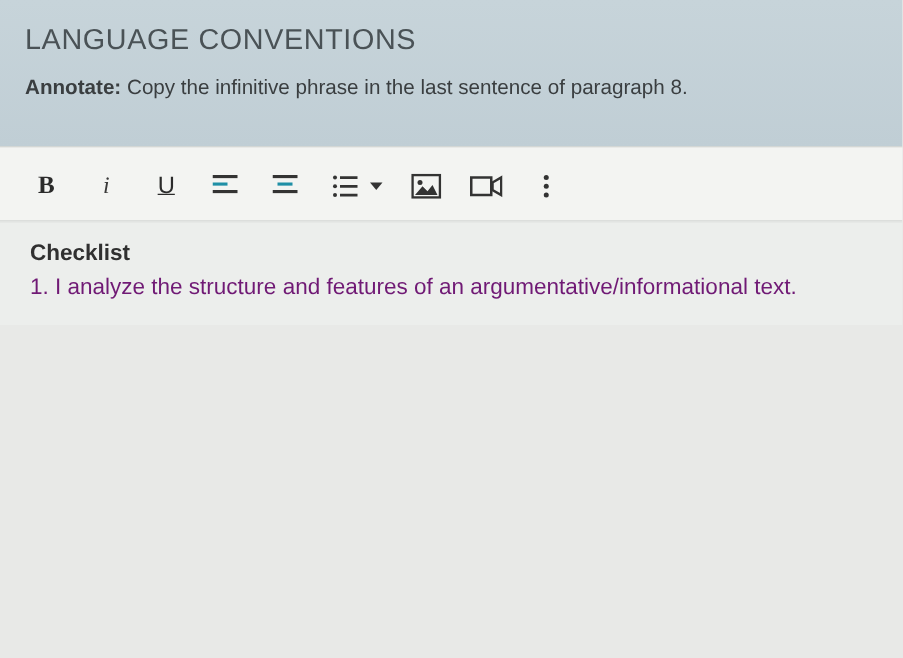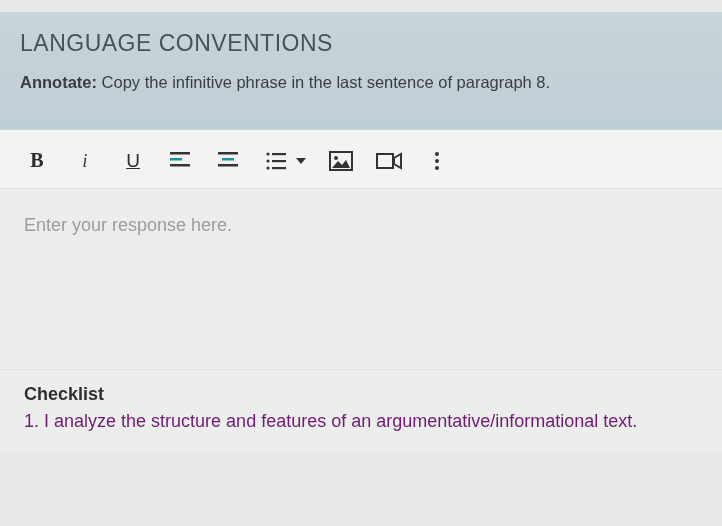--- a/index.html
+++ b/index.html
@@ -14,7 +14,6 @@
   .prompt-section {
     background: linear-gradient(180deg, #c7d4da 0%, #c0ced5 100%);
     padding: 18px 20px 22px 20px;
-    margin-top: 12px;
   }
   .section-title {
     font-size: 23px;

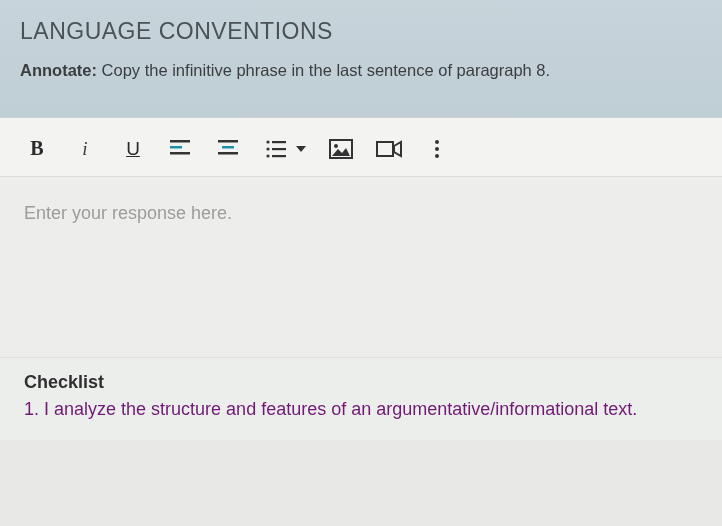--- a/index.html
+++ b/index.html
@@ -159,9 +159,6 @@
     </span>
   </div>
 
-  <div class="editor-input">
-    <span class="placeholder">Enter your response here.</span>
-  </div>
 </div>
 
 <div class="checklist-section">

